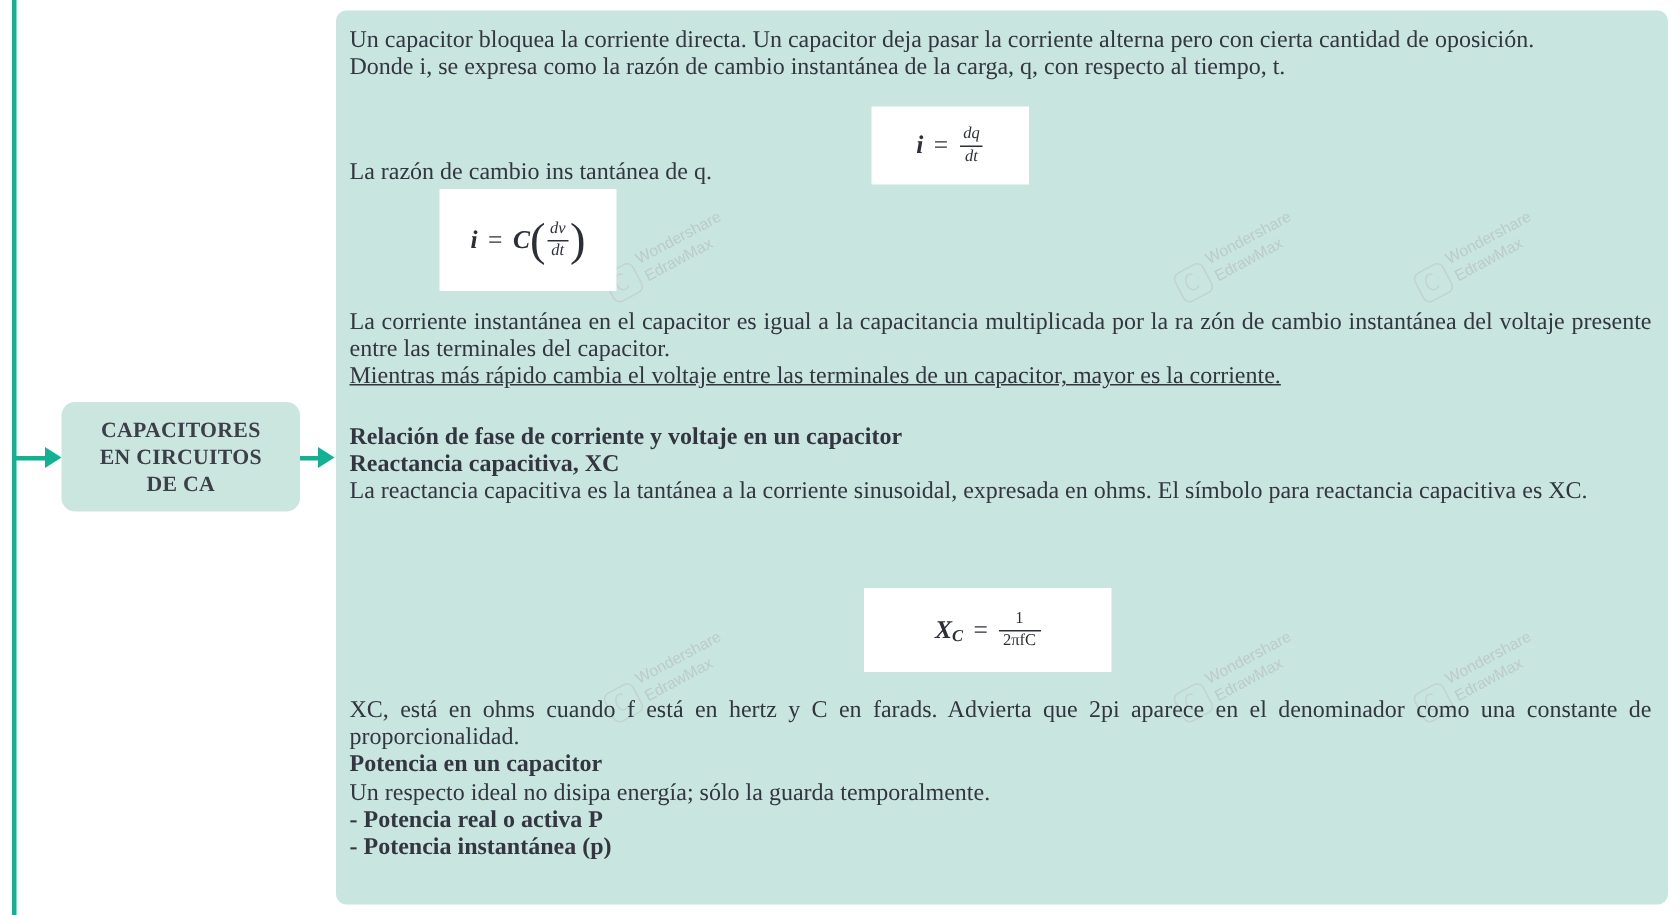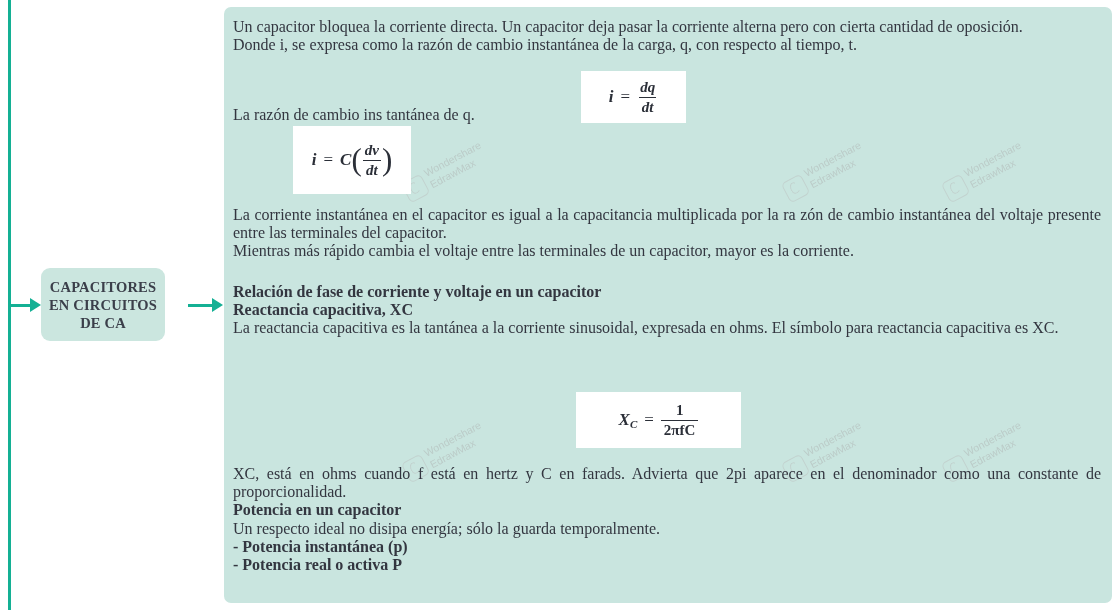--- a/index.html
+++ b/index.html
@@ -129,7 +129,7 @@
   }
   .frac .num { padding: 0 3px 1px 3px; }
   .frac .den { padding: 1px 3px 0 3px; border-top: 1.3px solid #2b2f38; }
-  .frac .num, .frac .den { font-style: italic; font-weight: bold; font-size: 15px; }
+  .frac .num, .frac .den { font-style: italic; font-weight: normal; font-size: 11px; }
   .frac.plain .num, .frac.plain .den { font-style: normal; }
   .paren {
     font-size: 31px;

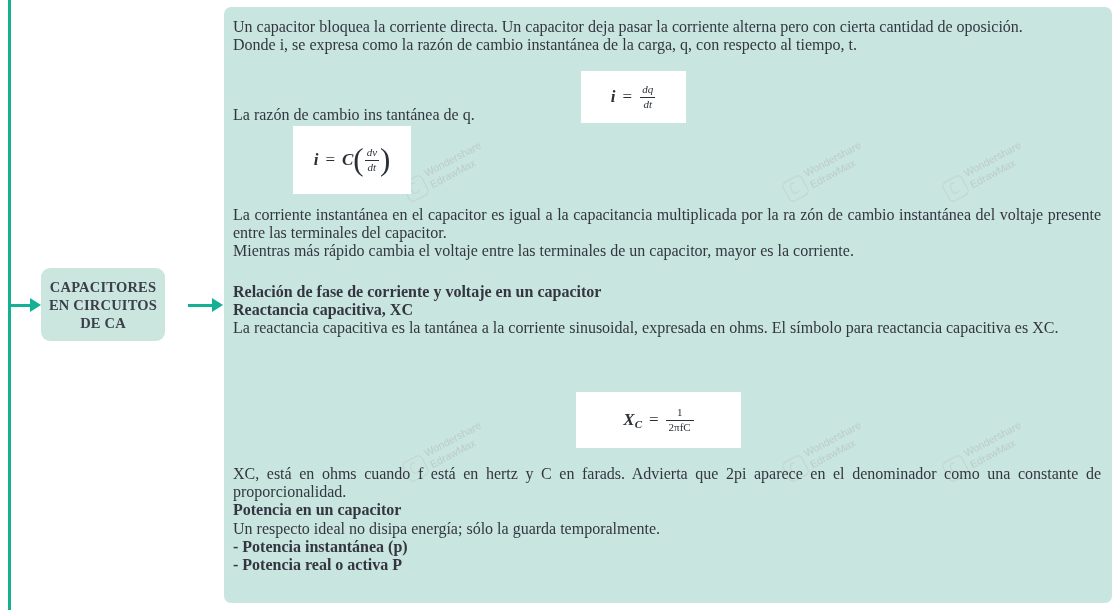--- a/index.html
+++ b/index.html
@@ -268,7 +268,7 @@
 
   <div class="para" id="p-corriente">
     <div style="text-align:justify;">La corriente instantánea en el capacitor es igual a la capacitancia multiplicada por la ra  zón de cambio instantánea del voltaje presente entre las terminales del capacitor.</div>
-    <div style="text-align:left;">Mientras más rápido cambia el voltaje entre las terminales de un capacitor, mayor es la corriente.</div>
+    <div style="text-align:left;text-decoration:underline;">Mientras más rápido cambia el voltaje entre las terminales de un capacitor, mayor es la corriente.</div>
   </div>
 
   <div class="para" id="p-relacion">

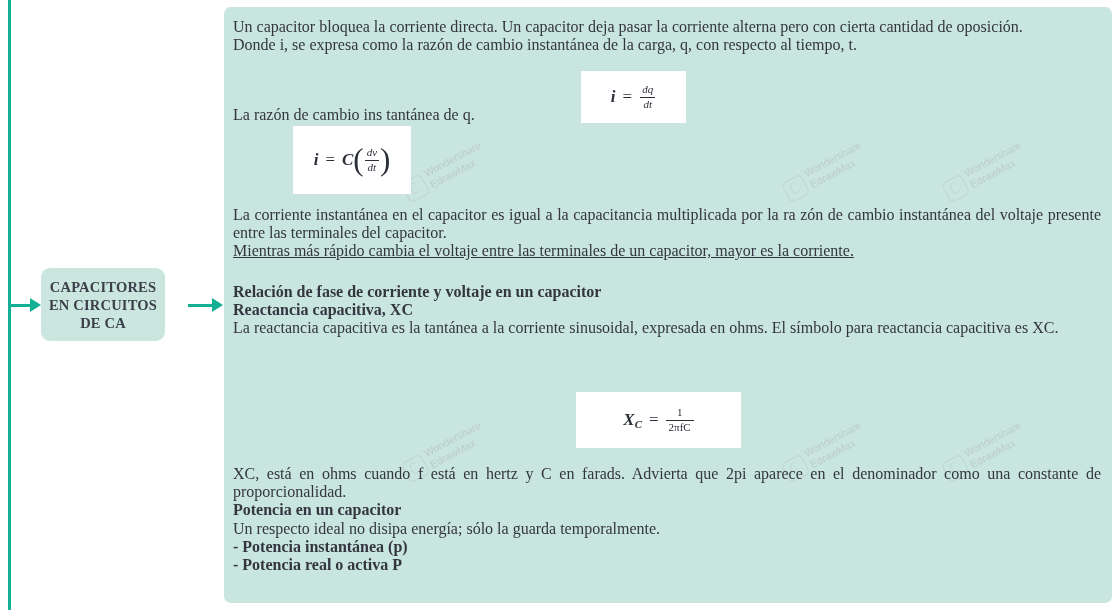--- a/index.html
+++ b/index.html
@@ -47,7 +47,7 @@
     position: absolute;
     left: 41px;
     top: 268px;
-    width: 124px;
+    width: 159px;
     height: 73px;
     background: #cbe6df;
     border-radius: 9px;

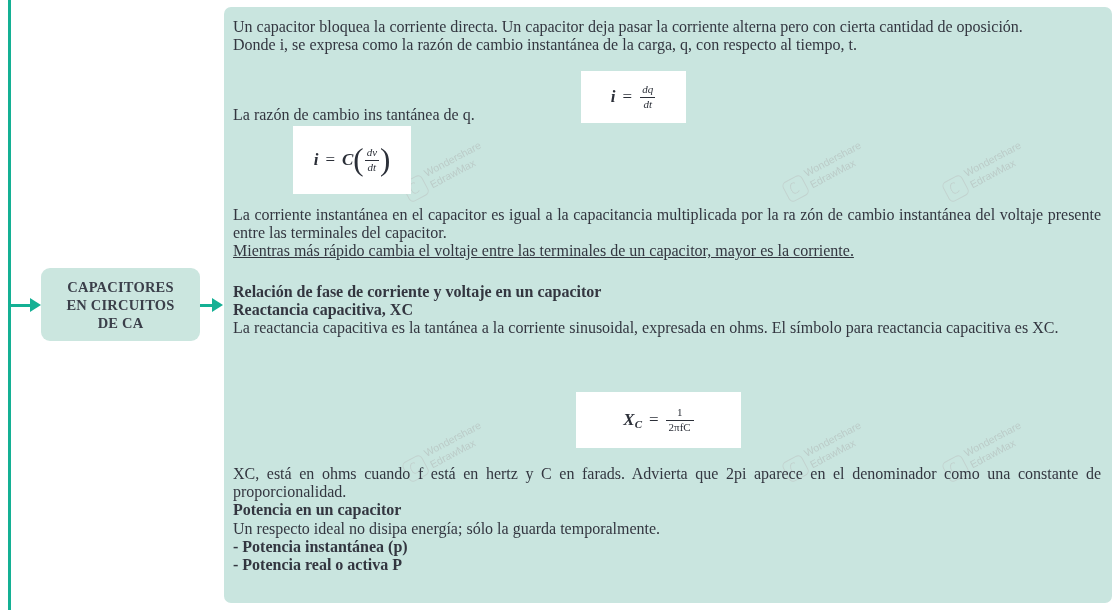--- a/index.html
+++ b/index.html
@@ -293,8 +293,8 @@
     <div style="text-align:justify;">XC, está en ohms cuando f está en hertz y C en farads. Advierta que 2pi aparece en el denominador como una constante de proporcionalidad.</div>
     <div class="bold">Potencia en un capacitor</div>
     <div style="text-align:left;">Un respecto ideal no disipa energía; sólo la guarda temporalmente.</div>
+    <div class="bold">- Potencia real o activa P</div>
     <div class="bold">- Potencia instantánea (p)</div>
-    <div class="bold">- Potencia real o activa P</div>
   </div>
 
 </div>

